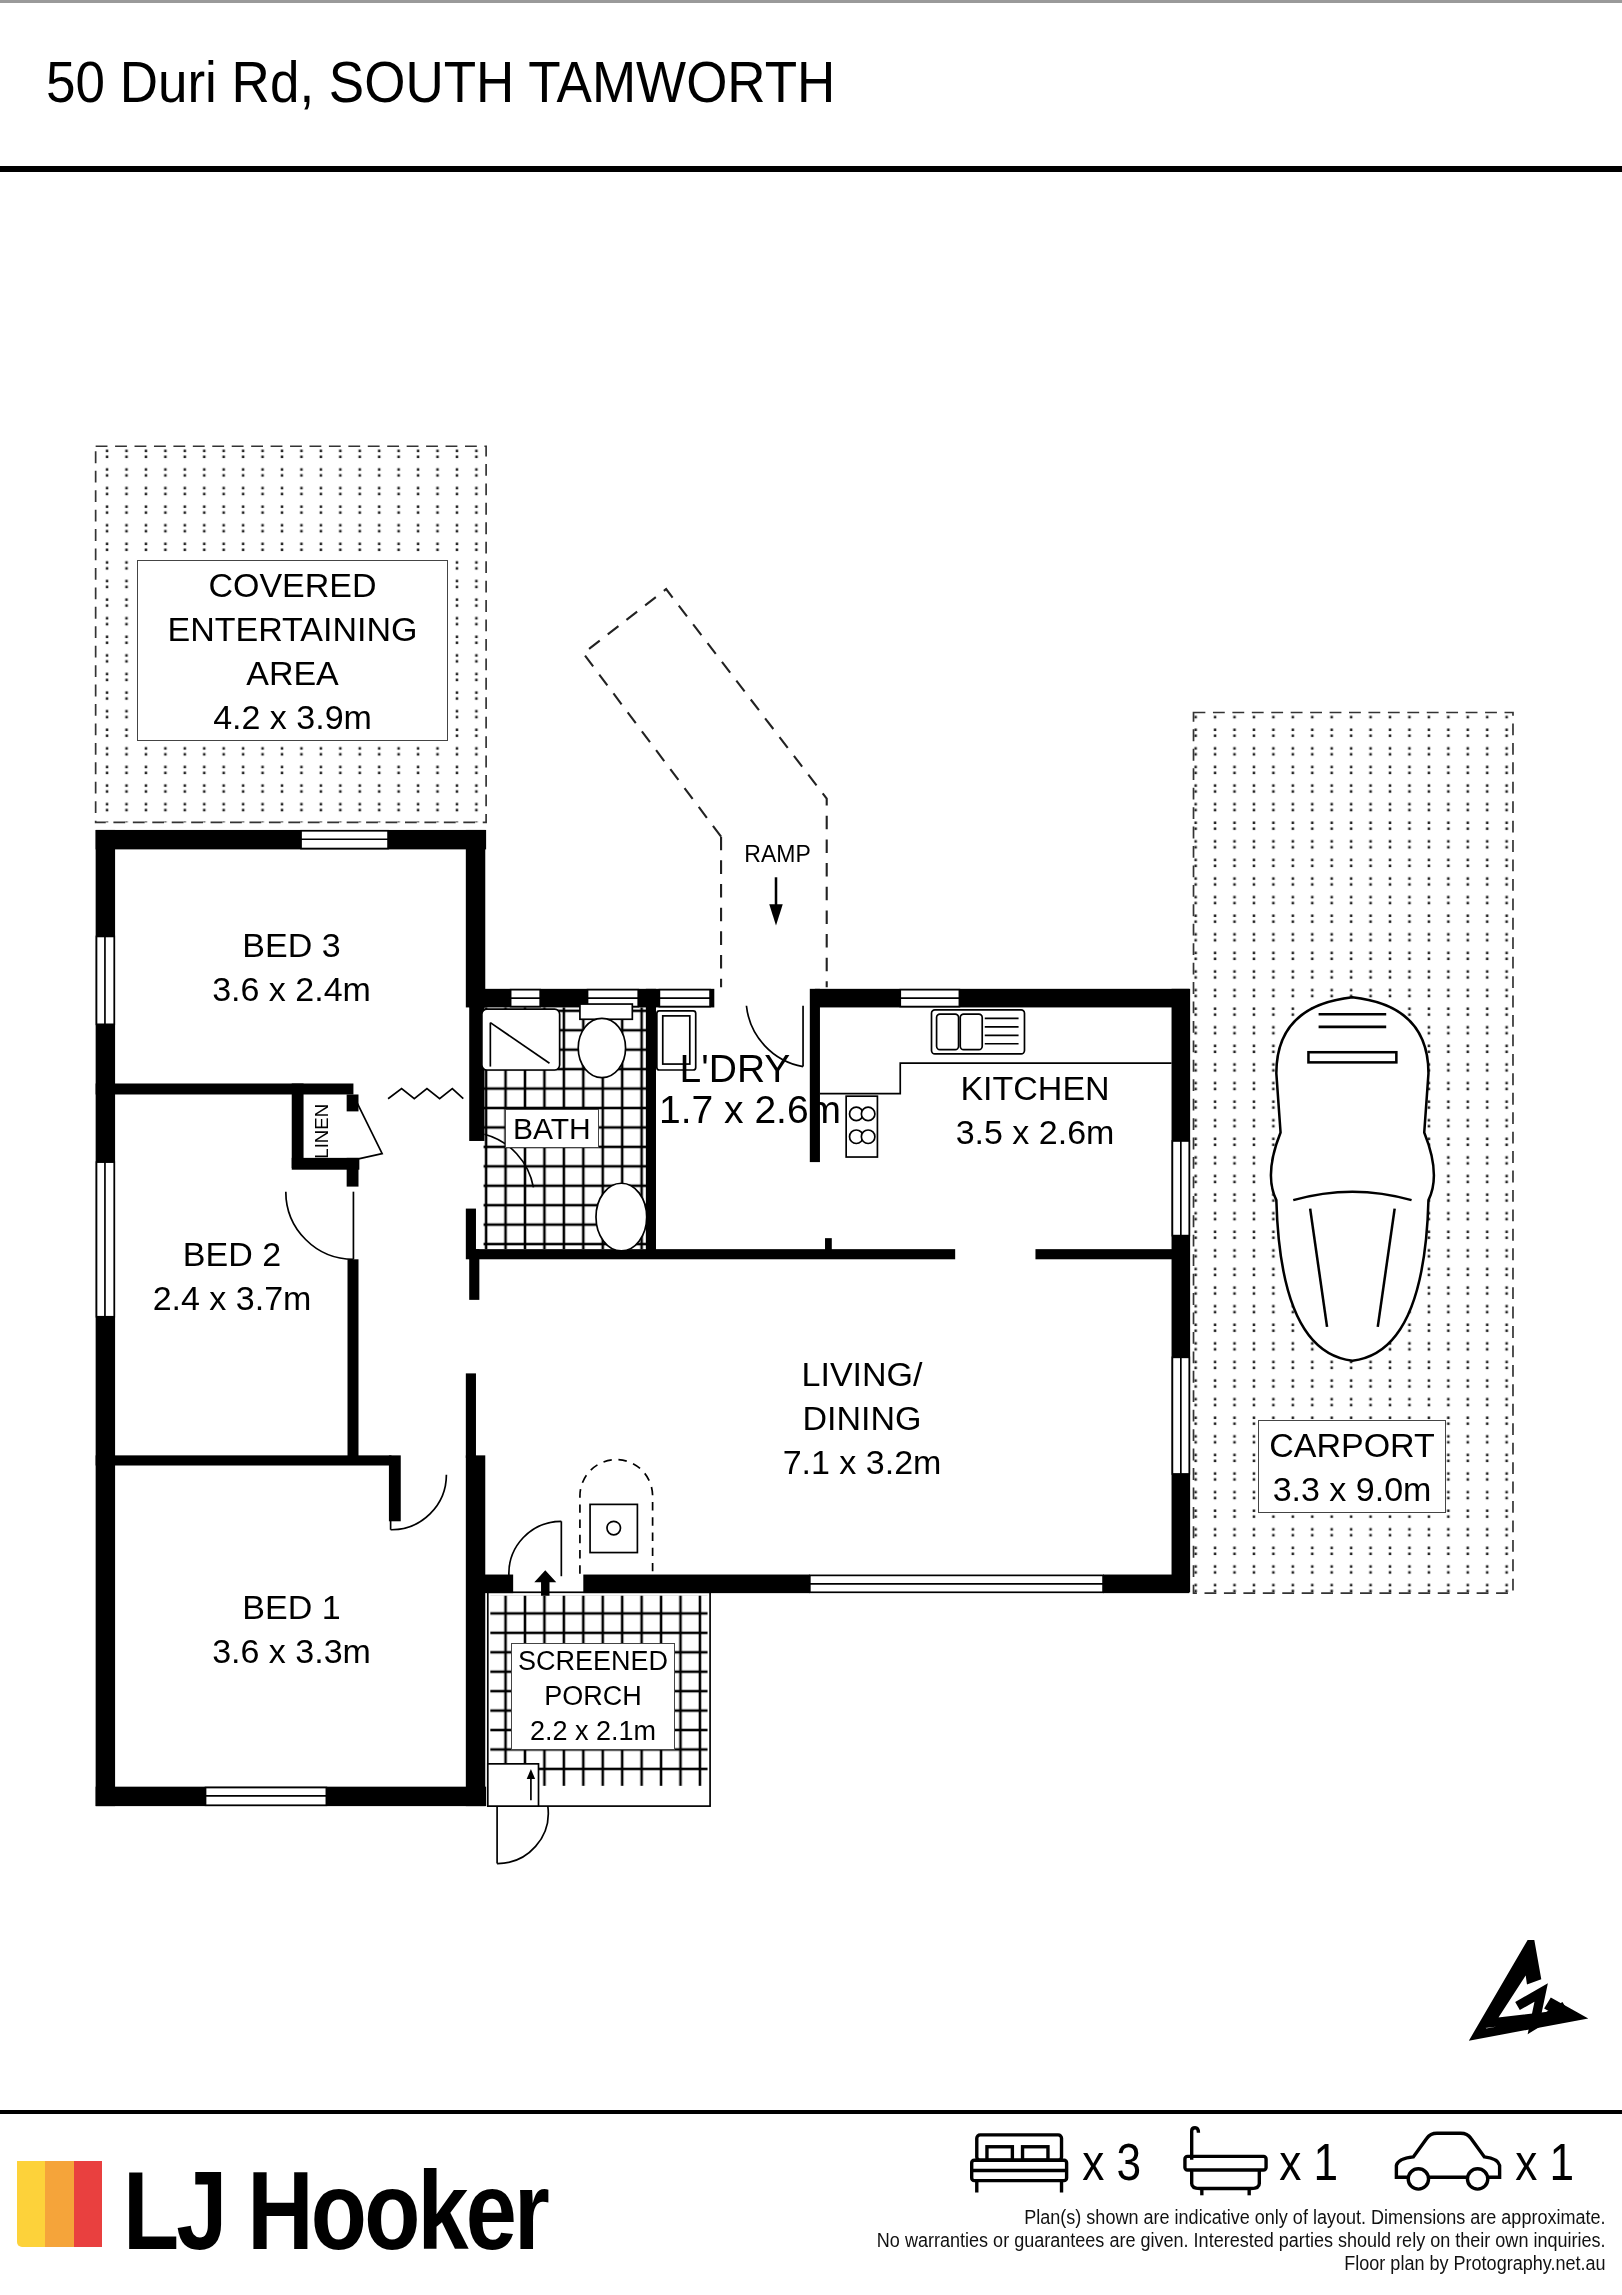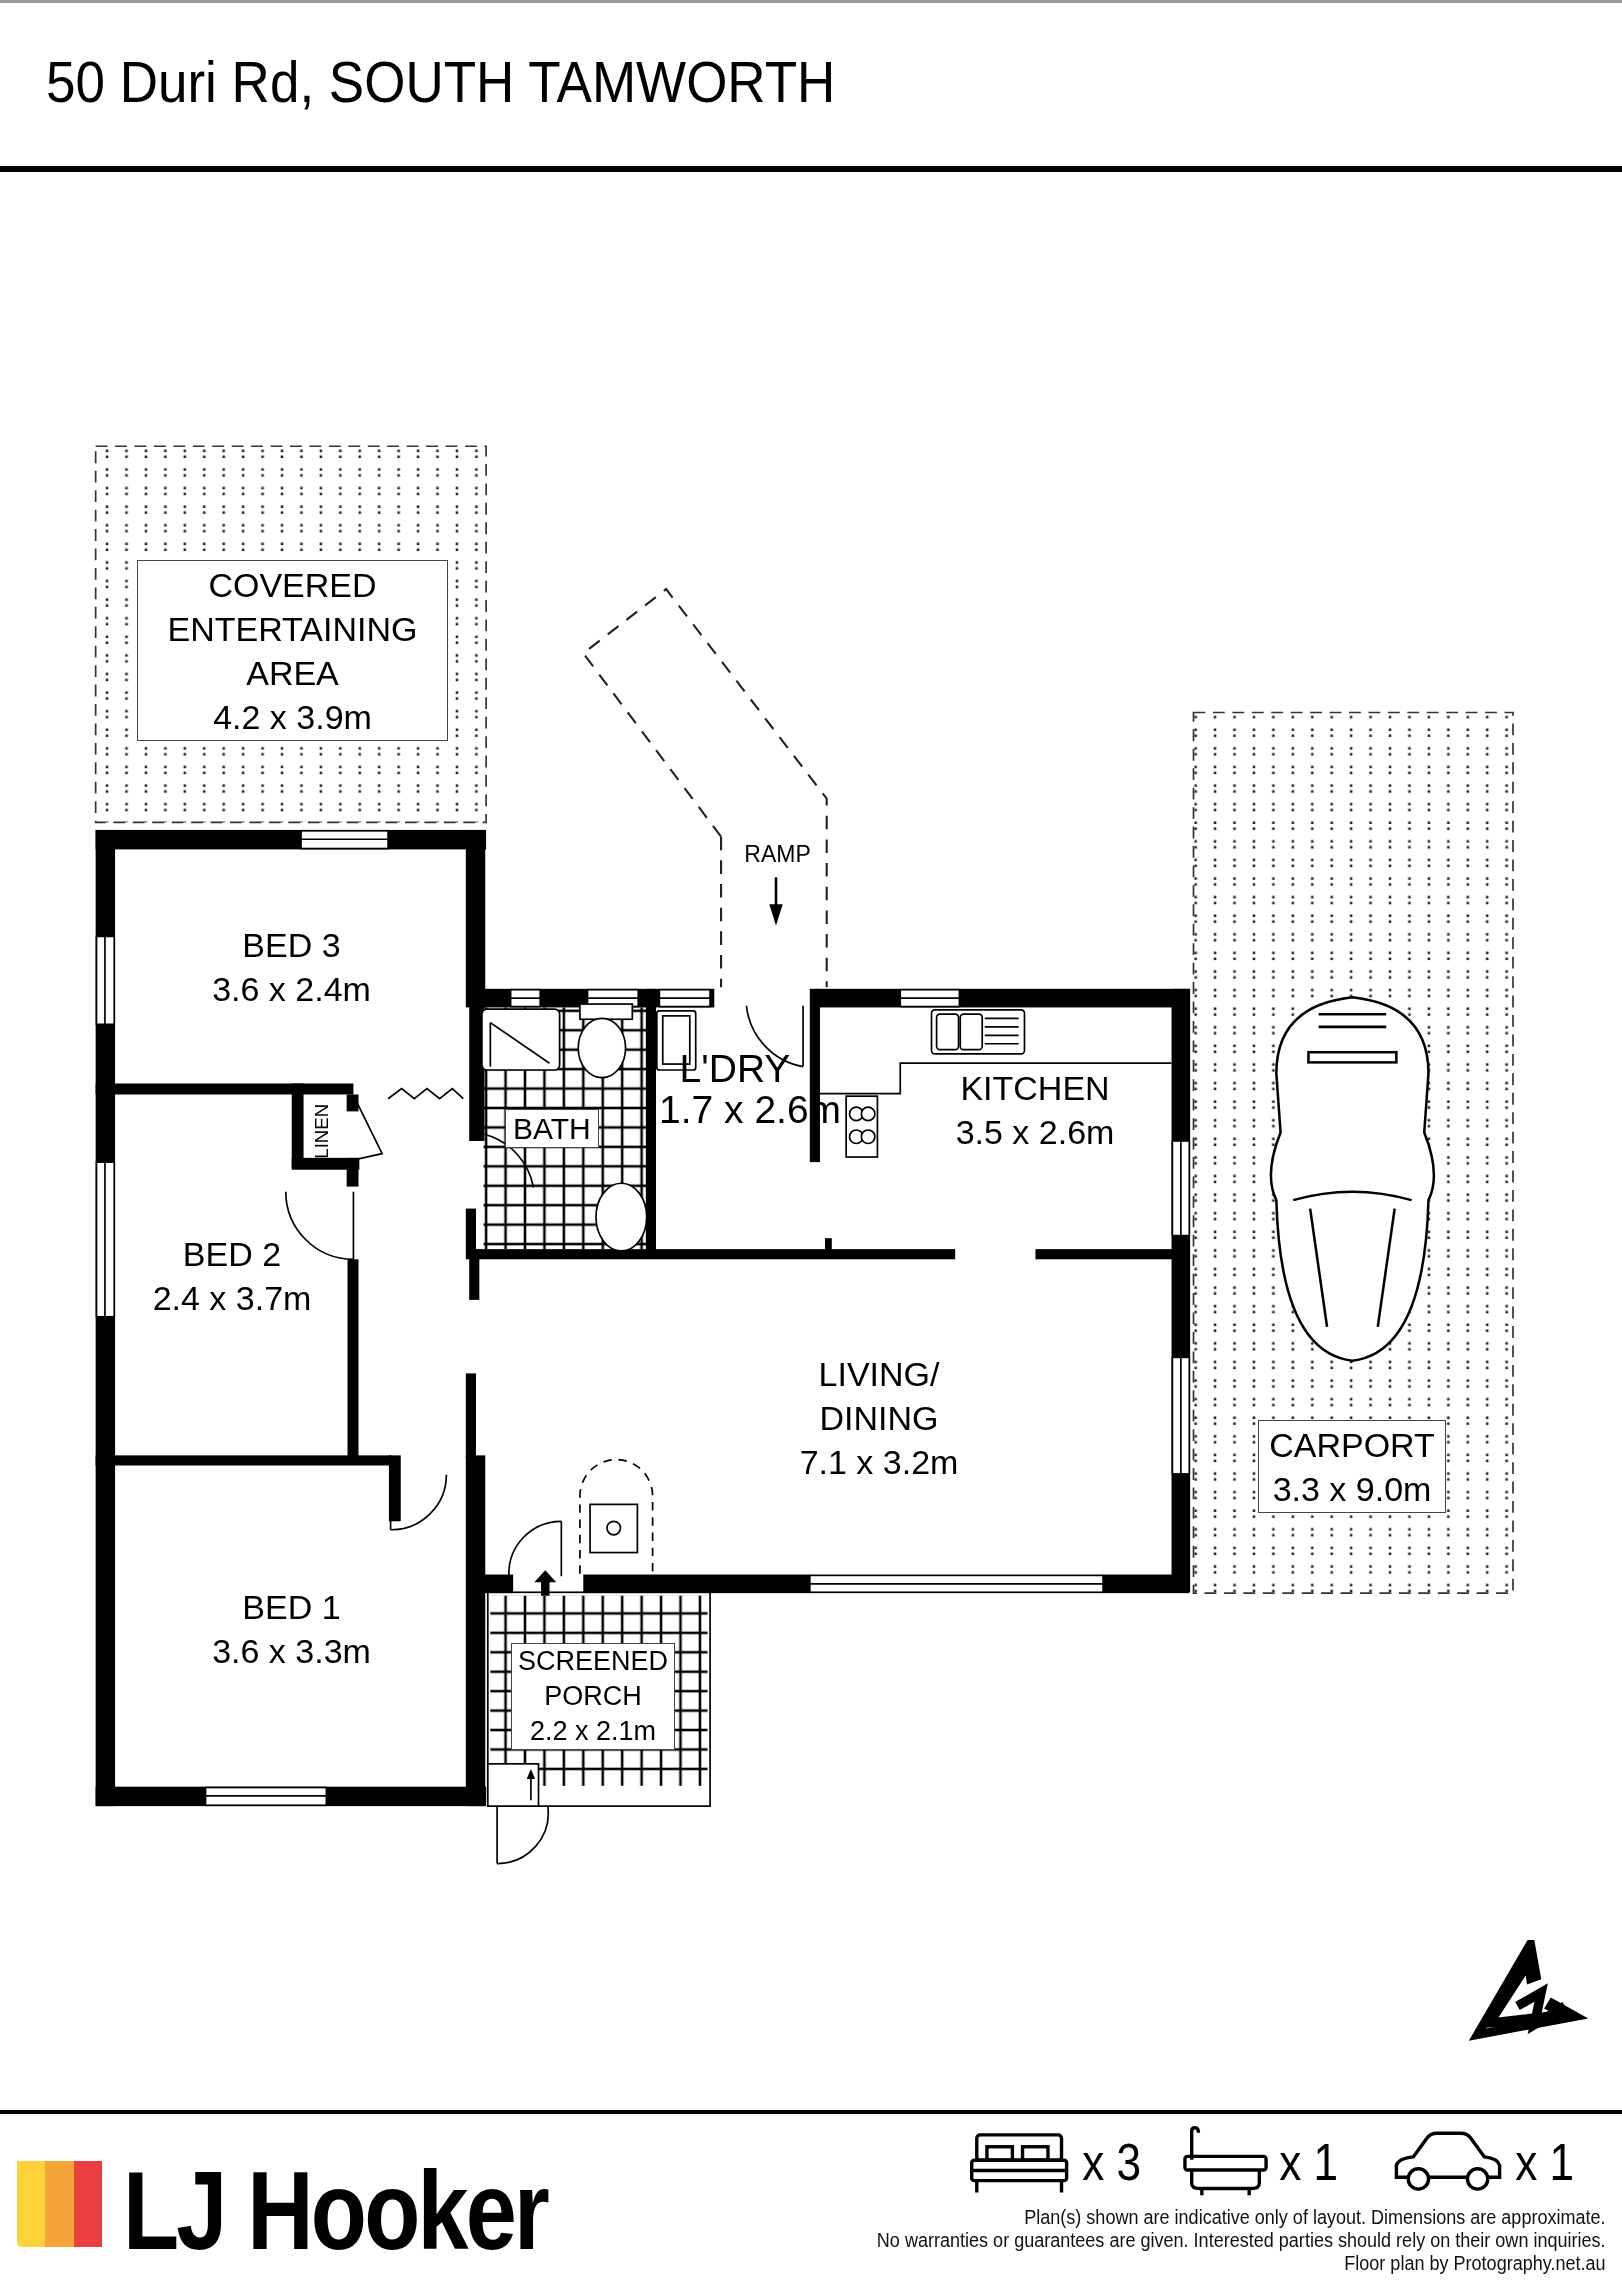--- a/index.html
+++ b/index.html
@@ -249,7 +249,7 @@
   <span class="d">2.4 x 3.7m</span>
 </div>
 
-<div class="room-label" style="left:782px;top:1352px;width:194px;">
+<div class="room-label" style="left:765px;top:1352px;width:194px;">
   <span class="n">LIVING/</span>
   <span class="n">DINING</span>
   <span class="d">7.1 x 3.2m</span>

